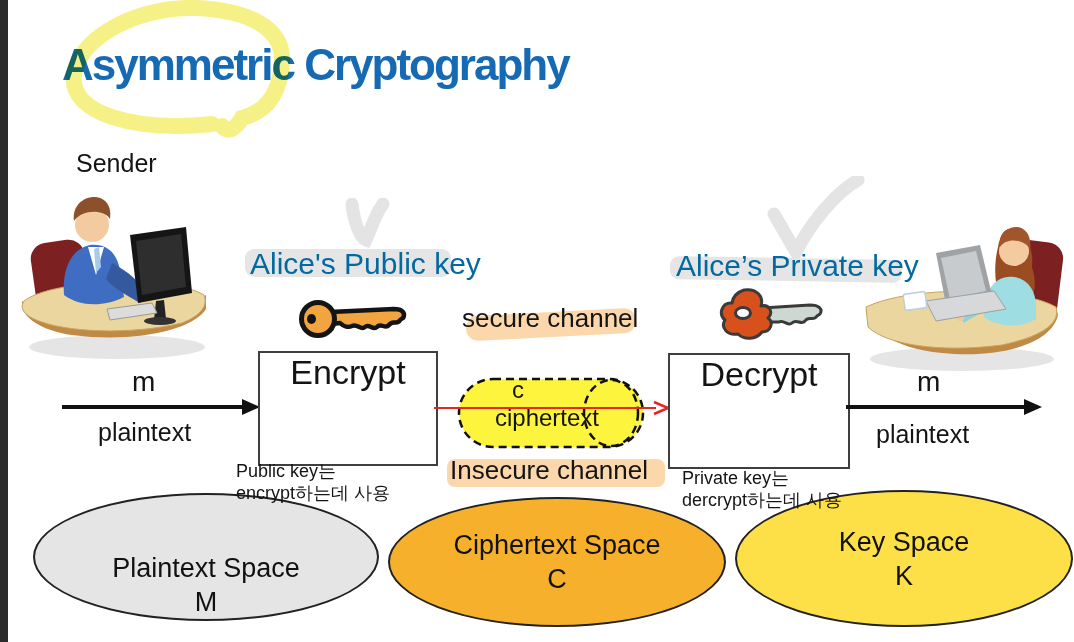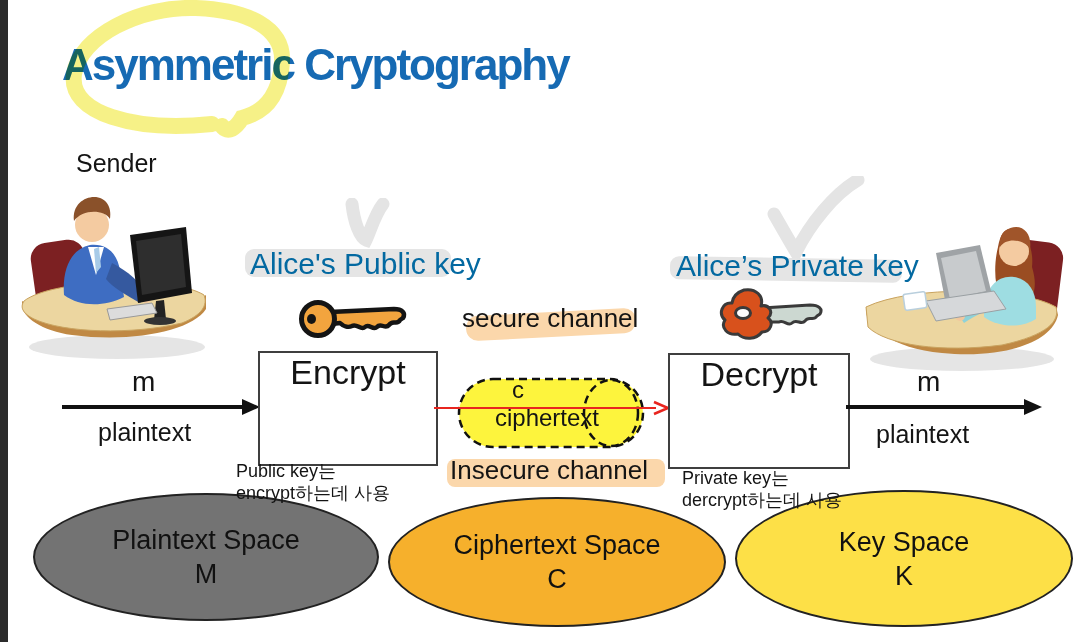--- a/index.html
+++ b/index.html
@@ -25,7 +25,7 @@
   .note{font-size:18px;line-height:22px;color:#141414;white-space:nowrap;}
   .space{border:2px solid #222;border-radius:50%;display:flex;flex-direction:column;align-items:center;
          justify-content:center;font-size:27px;line-height:34px;color:#111;text-align:center;}
-  #space-m{left:33px;top:493px;width:342px;height:124px;background:#737373;}
+  #space-m{left:33px;top:493px;width:342px;height:124px;background:#e5e5e5;justify-content:flex-end;}
   #space-c{left:388px;top:497px;width:334px;height:126px;background:#f6b02c;}
   #space-k{left:735px;top:490px;width:334px;height:133px;background:#fde047;}
 </style>

